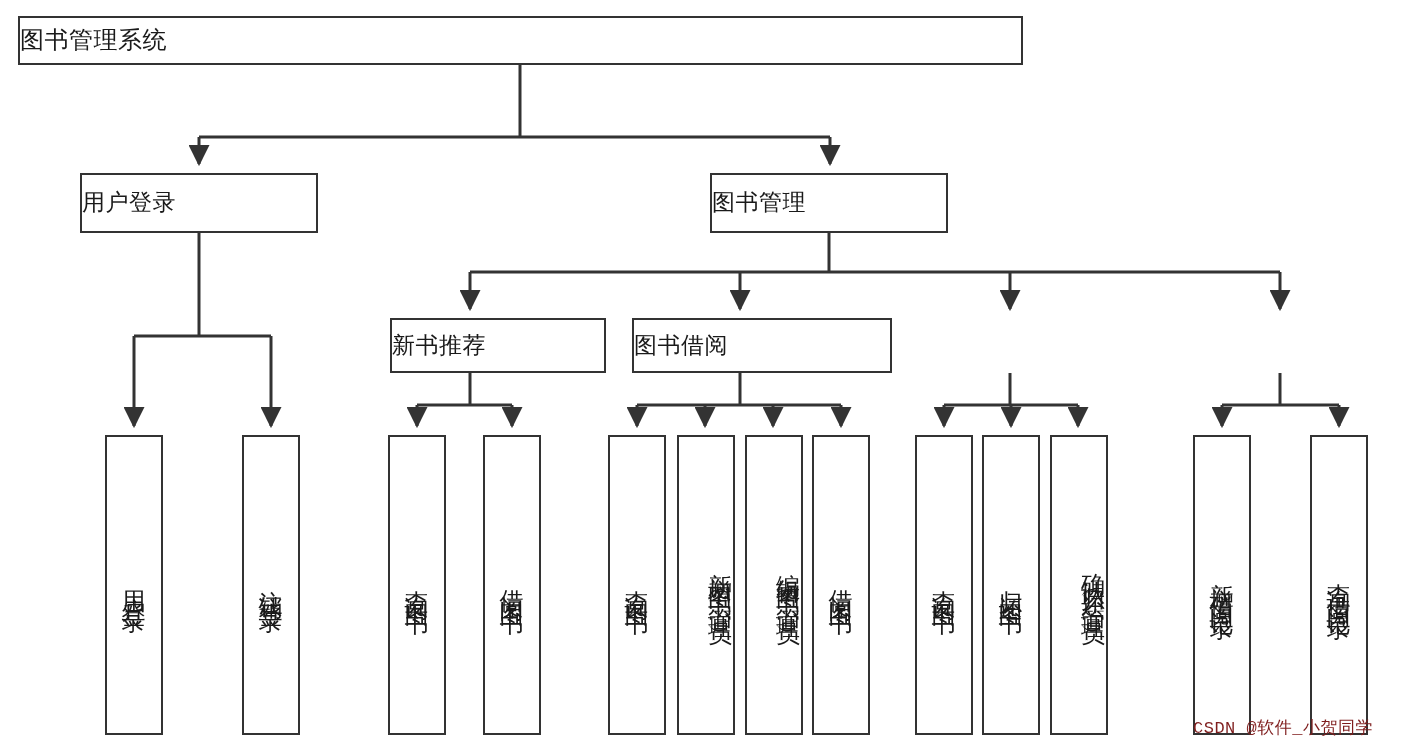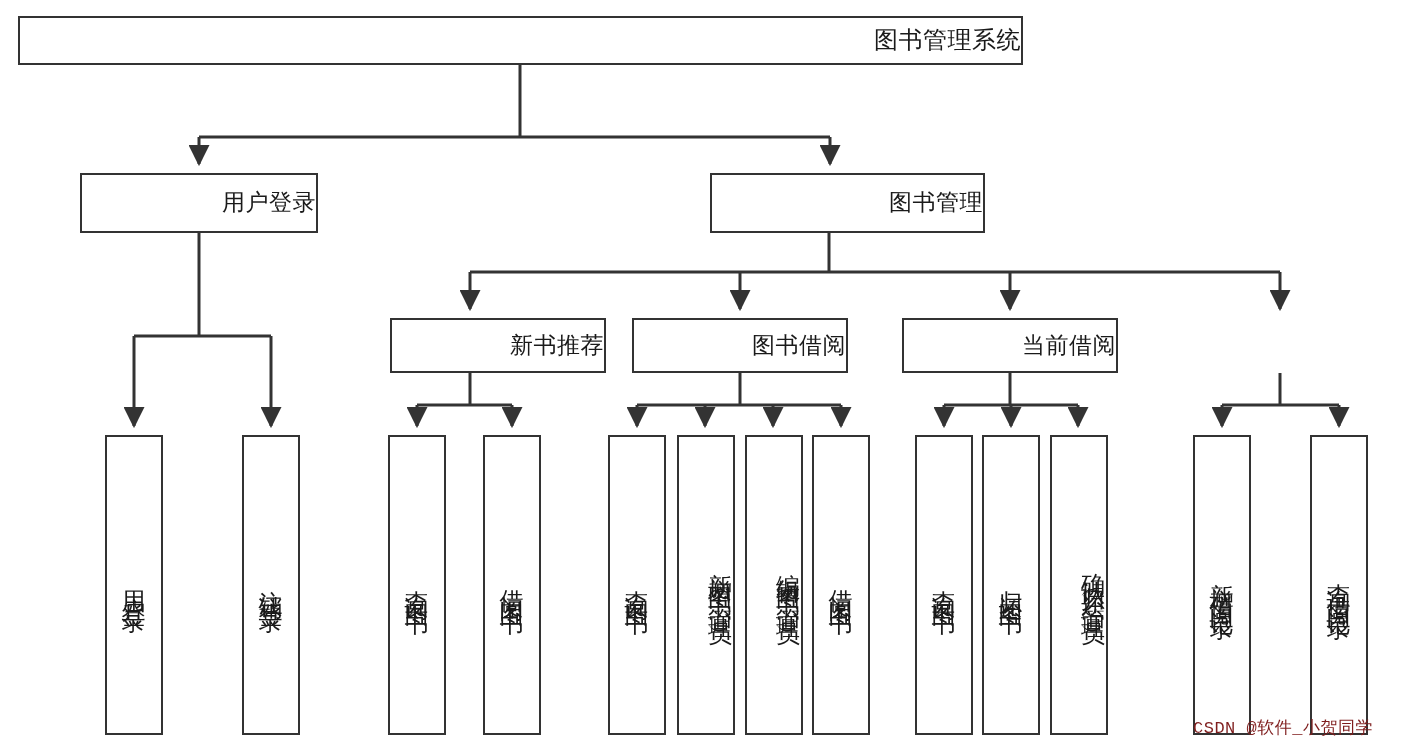--- a/index.html
+++ b/index.html
@@ -34,7 +34,7 @@
     color: #1a1a1a;
     display: flex;
     align-items: center;
-    justify-content: flex-end;
+    justify-content: flex-start;
     text-align: center;
     z-index: 2;
   }

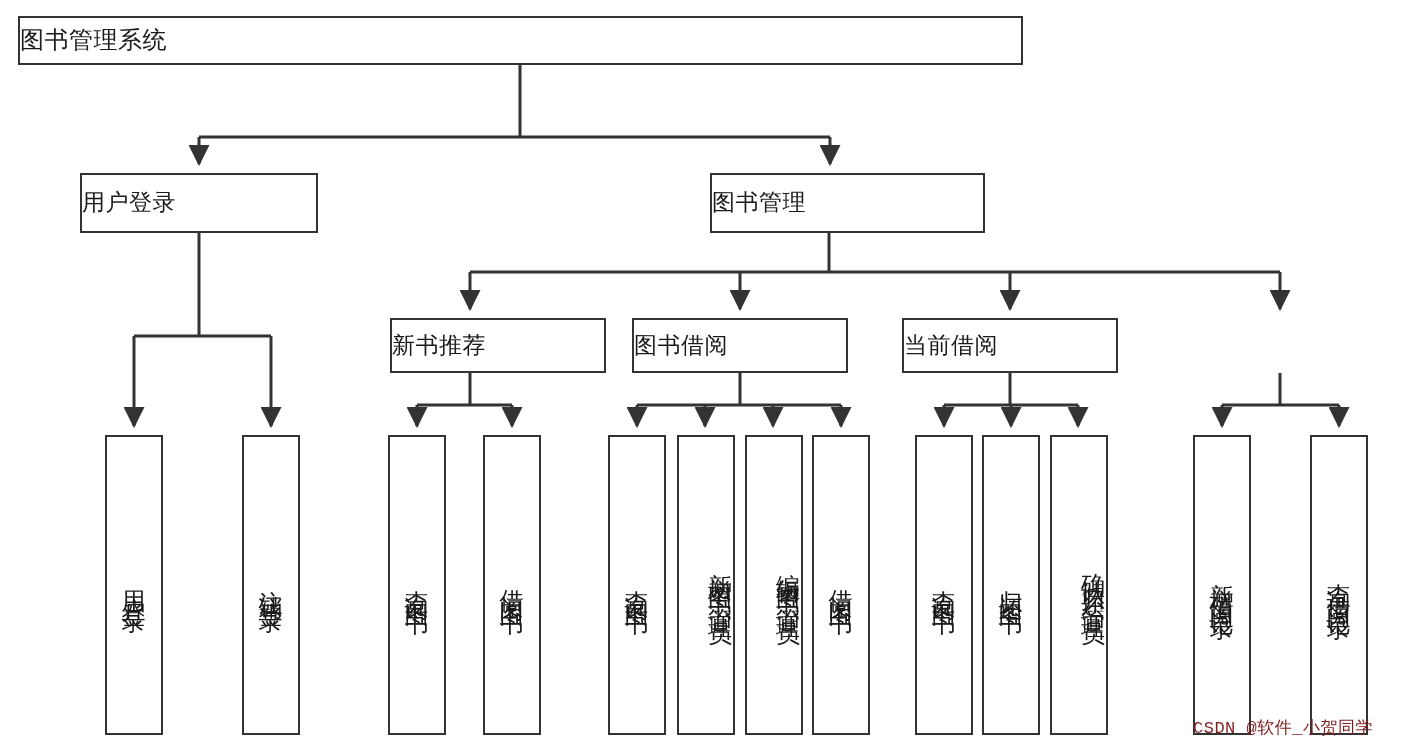--- a/index.html
+++ b/index.html
@@ -132,7 +132,7 @@
   <div class="node node-h" style="left:80px; top:173px; width:238px; height:60px;">
     <span>用户登录</span>
   </div>
-  <div class="node node-h" style="left:710px; top:173px; width:275px; height:60px;">
+  <div class="node node-h" style="left:710px; top:173px; width:238px; height:60px;">
     <span>图书管理</span>
   </div>
 

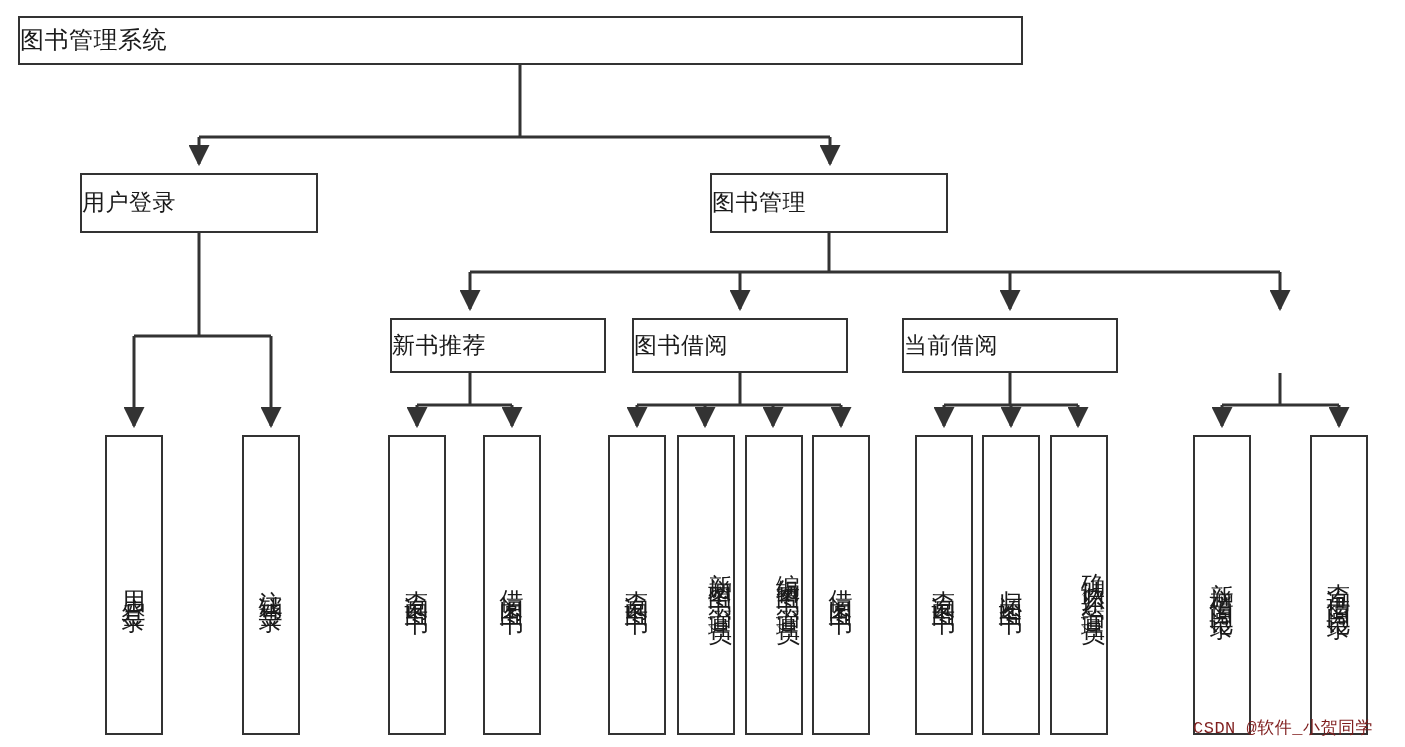--- a/index.html
+++ b/index.html
@@ -139,7 +139,7 @@
   <div class="node node-h" style="left:362px; top:318px; width:216px; height:55px;margin-left:28px;">
     <span>新书推荐</span>
   </div>
-  <div class="node node-h" style="left:632px; top:318px; width:216px; height:55px;">
+  <div class="node node-h" style="left:632px; top:318px; width:260px; height:55px;">
     <span>图书借阅</span>
   </div>
   <div class="node node-h" style="left:902px; top:318px; width:216px; height:55px;">

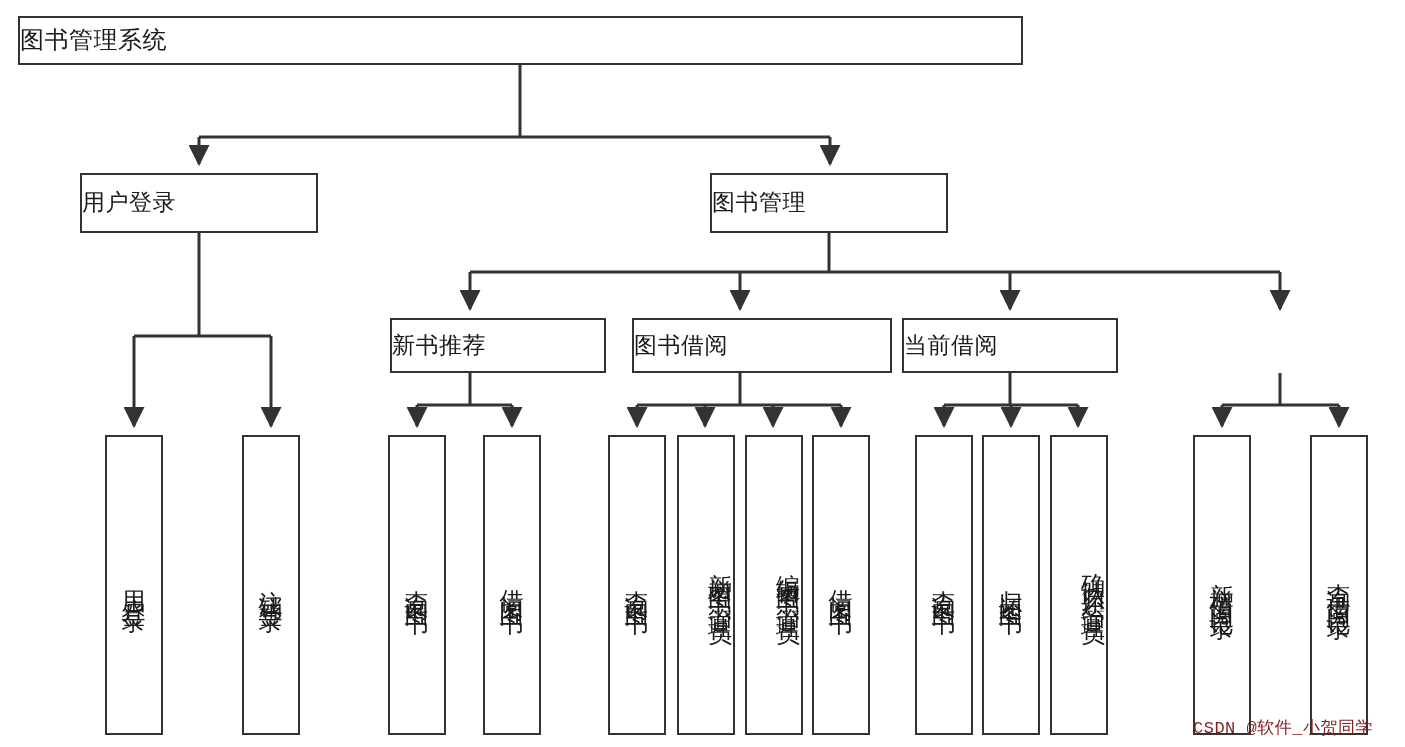--- a/index.html
+++ b/index.html
@@ -142,9 +142,6 @@
   <div class="node node-h" style="left:632px; top:318px; width:260px; height:55px;">
     <span>图书借阅</span>
   </div>
-  <div class="node node-h" style="left:902px; top:318px; width:216px; height:55px;">
-    <span>当前借阅</span>
-  </div>
 
   <div class="node node-v centered" style="left:105px; top:435px; width:58px; height:300px;">
     <span>用户登录</span>

